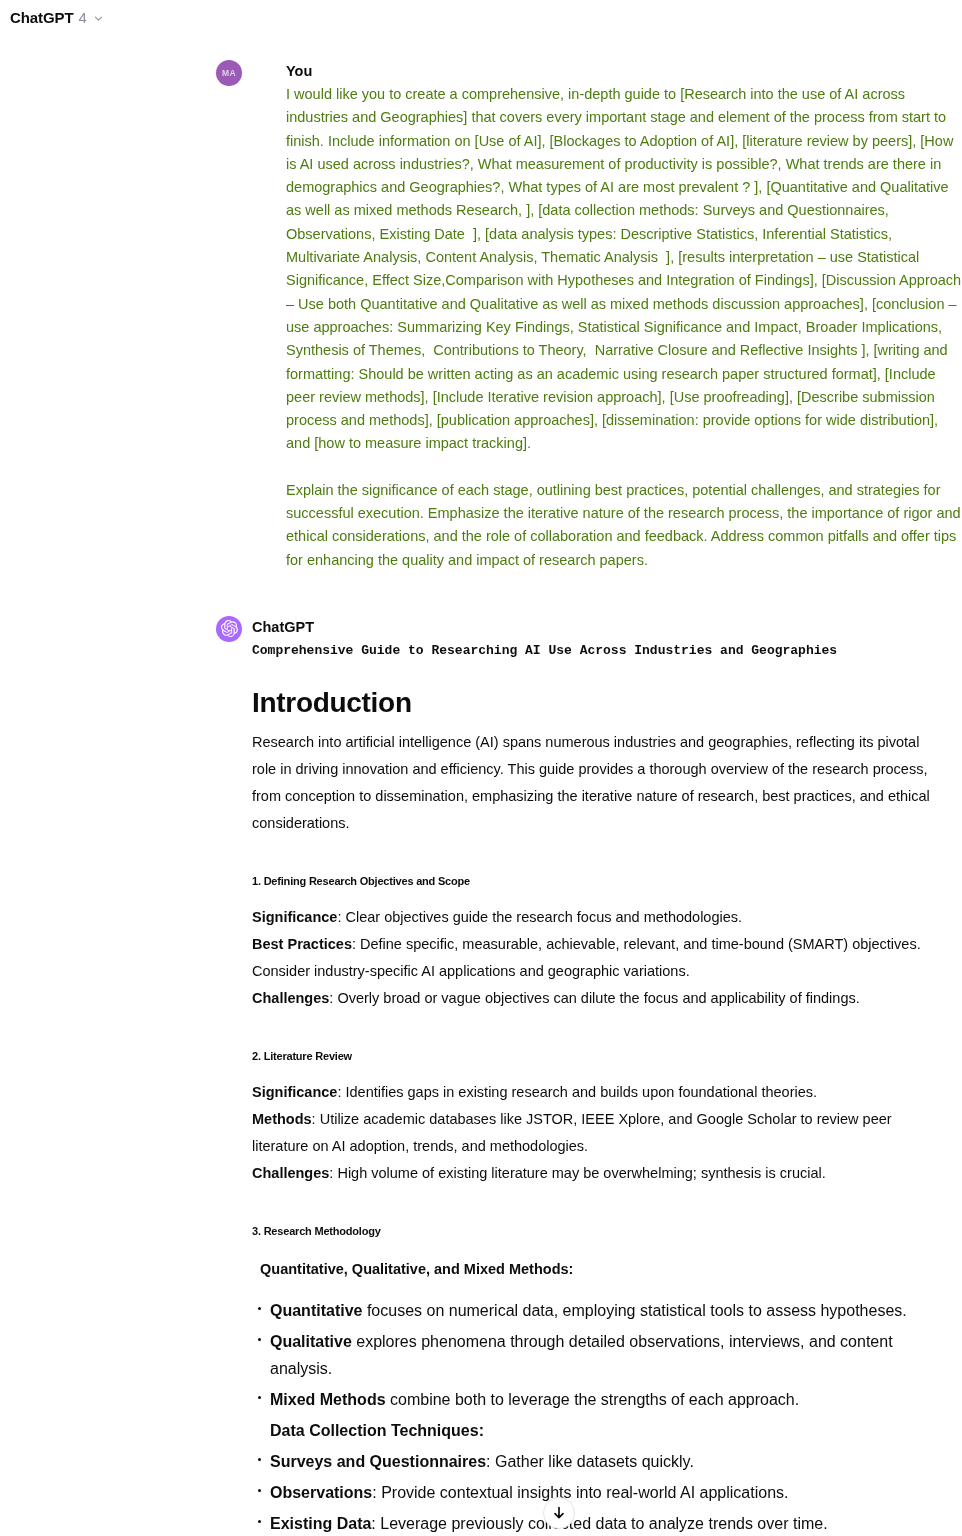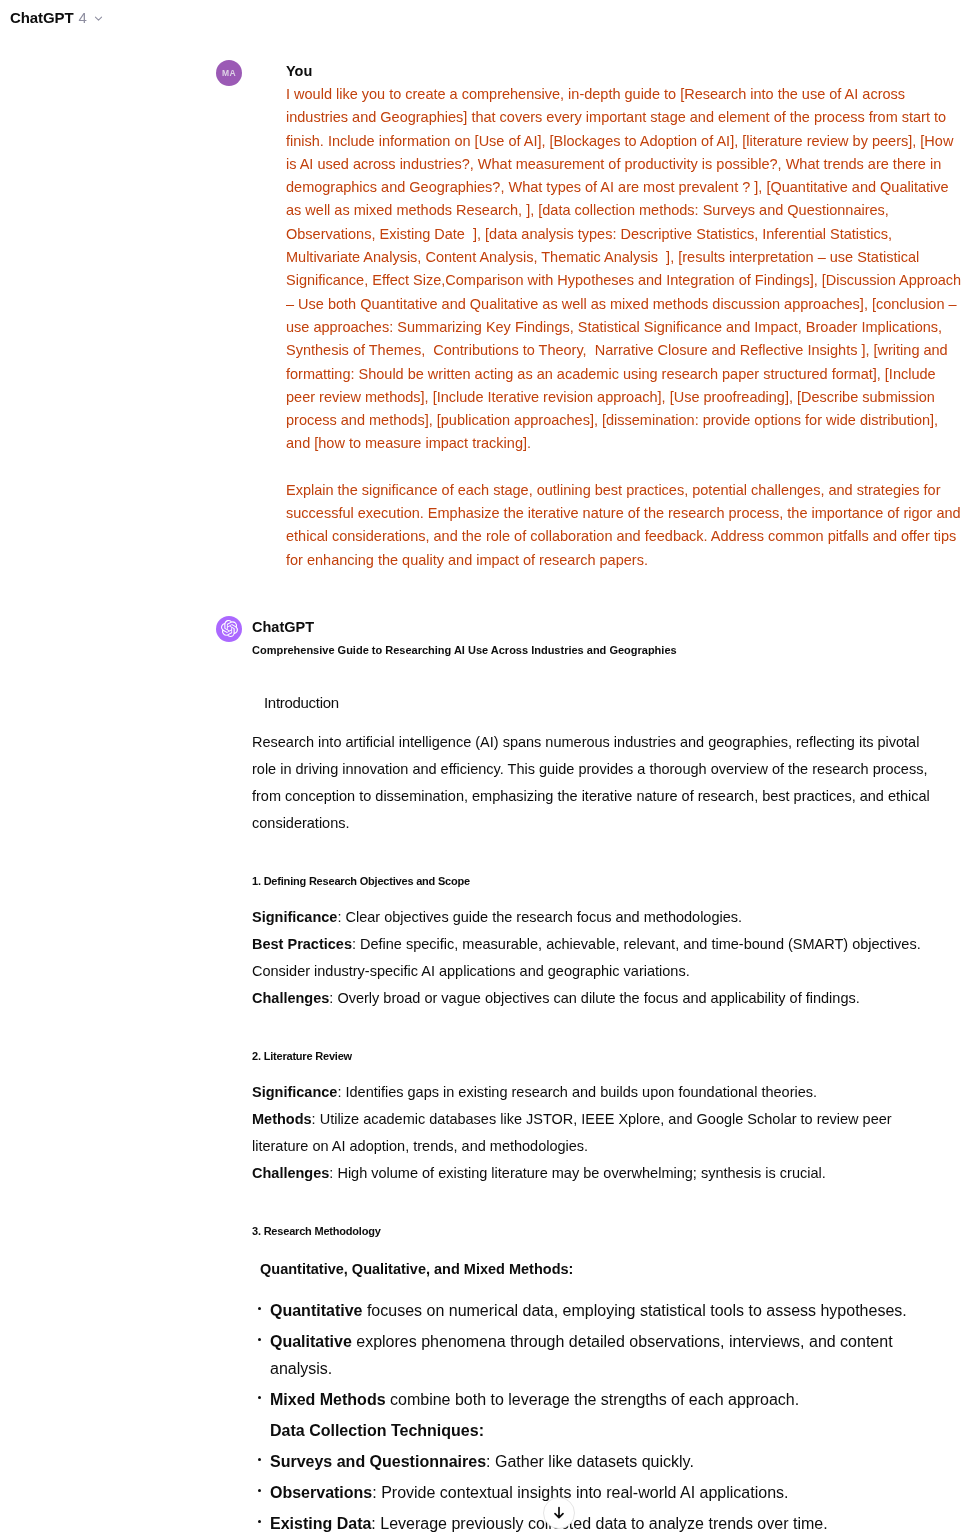--- a/index.html
+++ b/index.html
@@ -88,7 +88,7 @@
   .user-para {
     font-size: 14.5px;
     line-height: 23.3px;
-    color: #c2410c;
+    color: #4d7c0f;
     margin: 0;
     white-space: pre-wrap;
   }

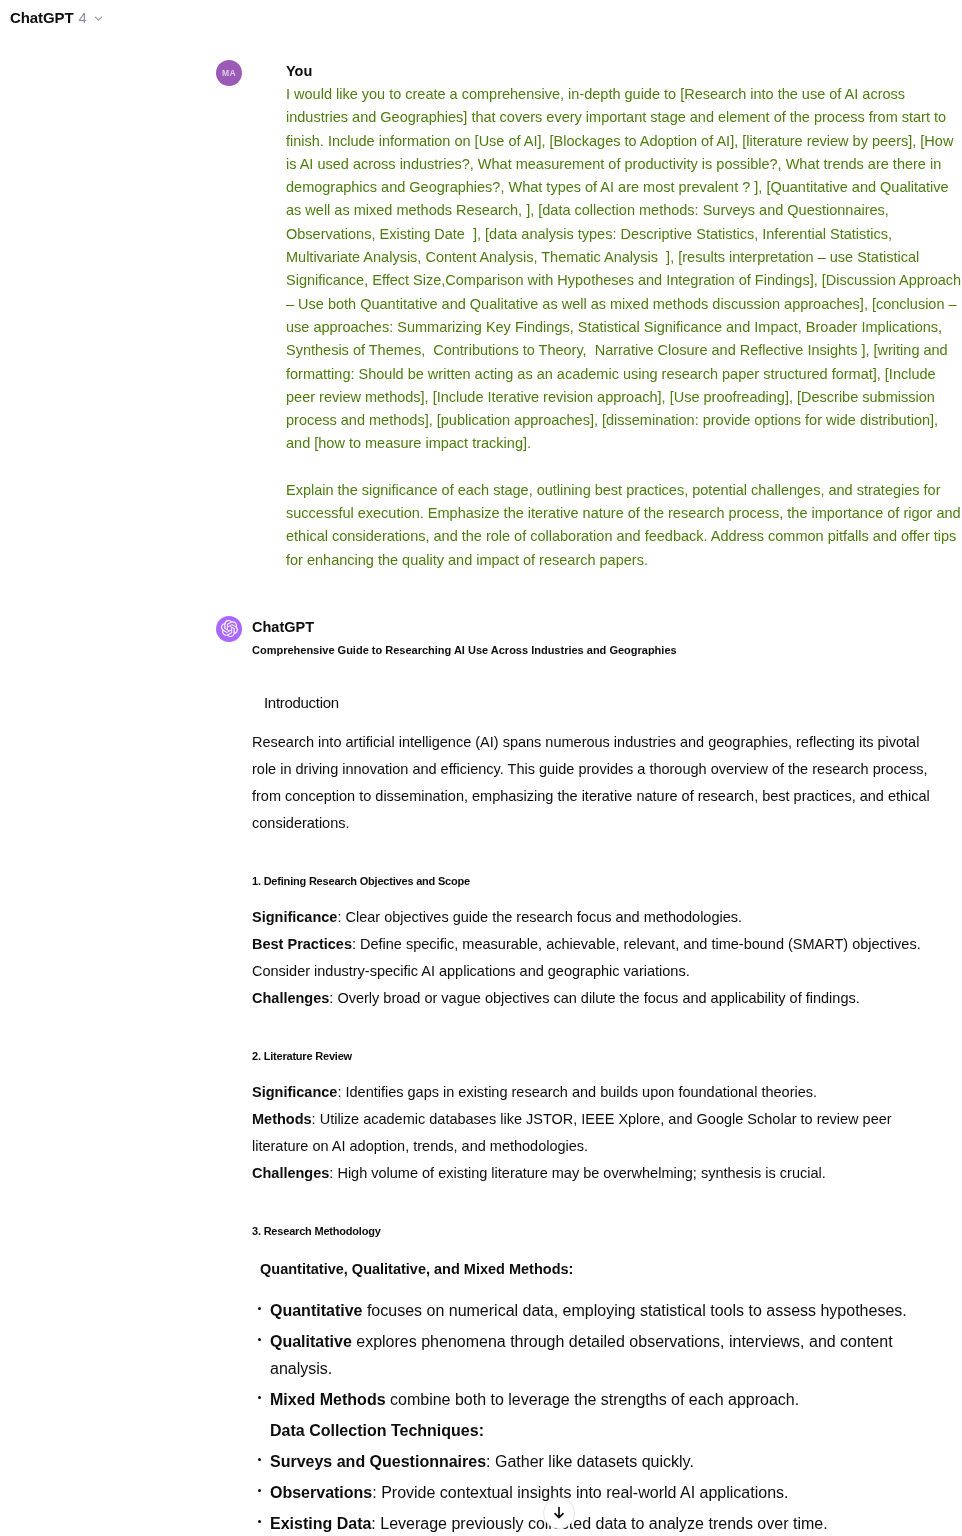--- a/index.html
+++ b/index.html
@@ -96,10 +96,11 @@
 
   
   .doc-title {
-    font-size: 11px;
+    font-size: 13px;
     font-weight: 700;
     line-height: 23px;
     margin: 0;
+    font-family: Liberation Mono, monospace;
   }
   h2.sec-h1 {
     font-size: 15px;

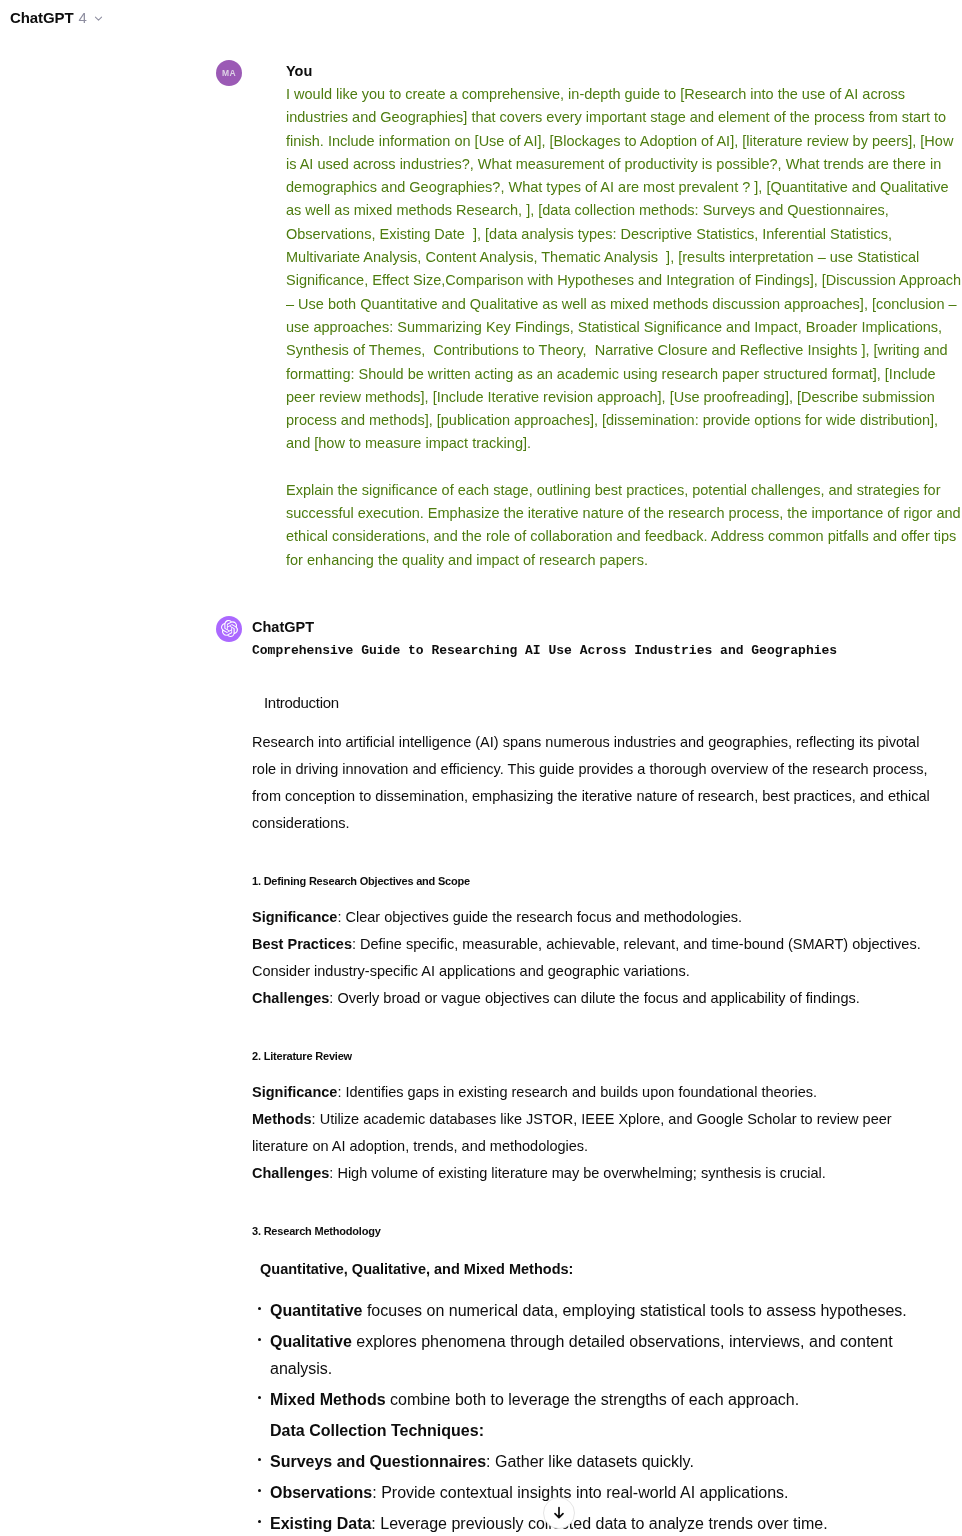--- a/index.html
+++ b/index.html
@@ -103,10 +103,10 @@
     font-family: Liberation Mono, monospace;
   }
   h2.sec-h1 {
-    font-size: 15px;
-    font-weight: 400;
+    font-size: 28px;
+    font-weight: 700;
     letter-spacing: -0.3px;
-    margin: 26px 0 0 12px;
+    margin: 26px 0 0 0;
     line-height: 30px;
   }
   h3.sec-h2 {

